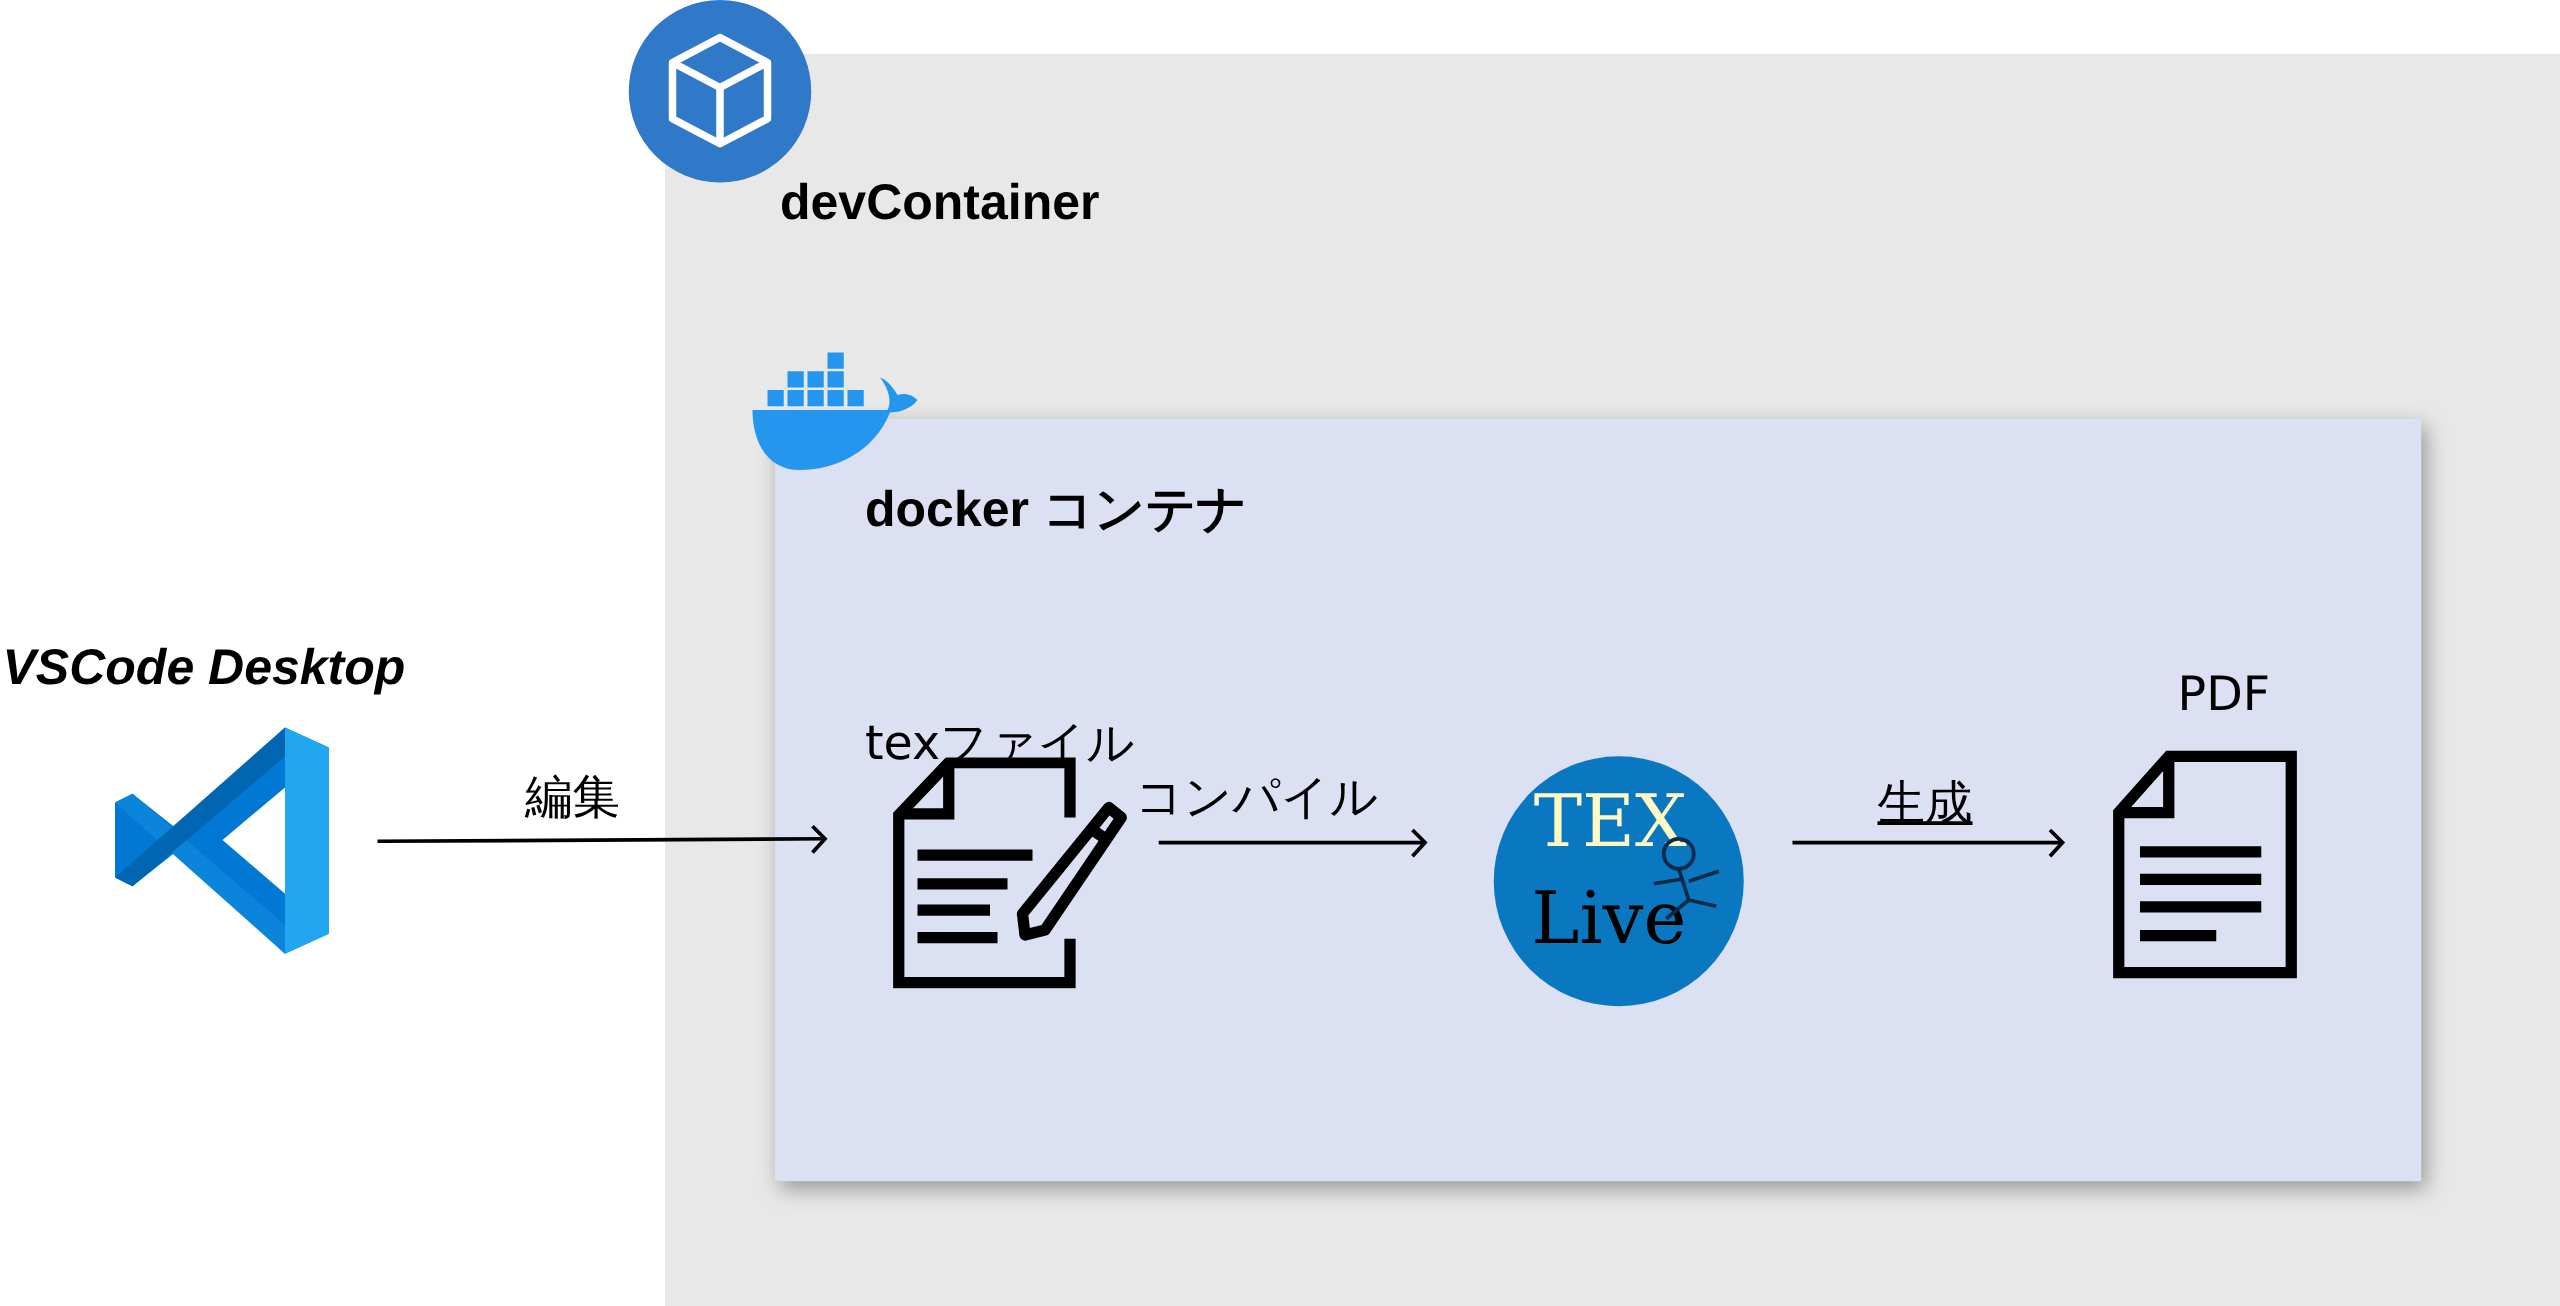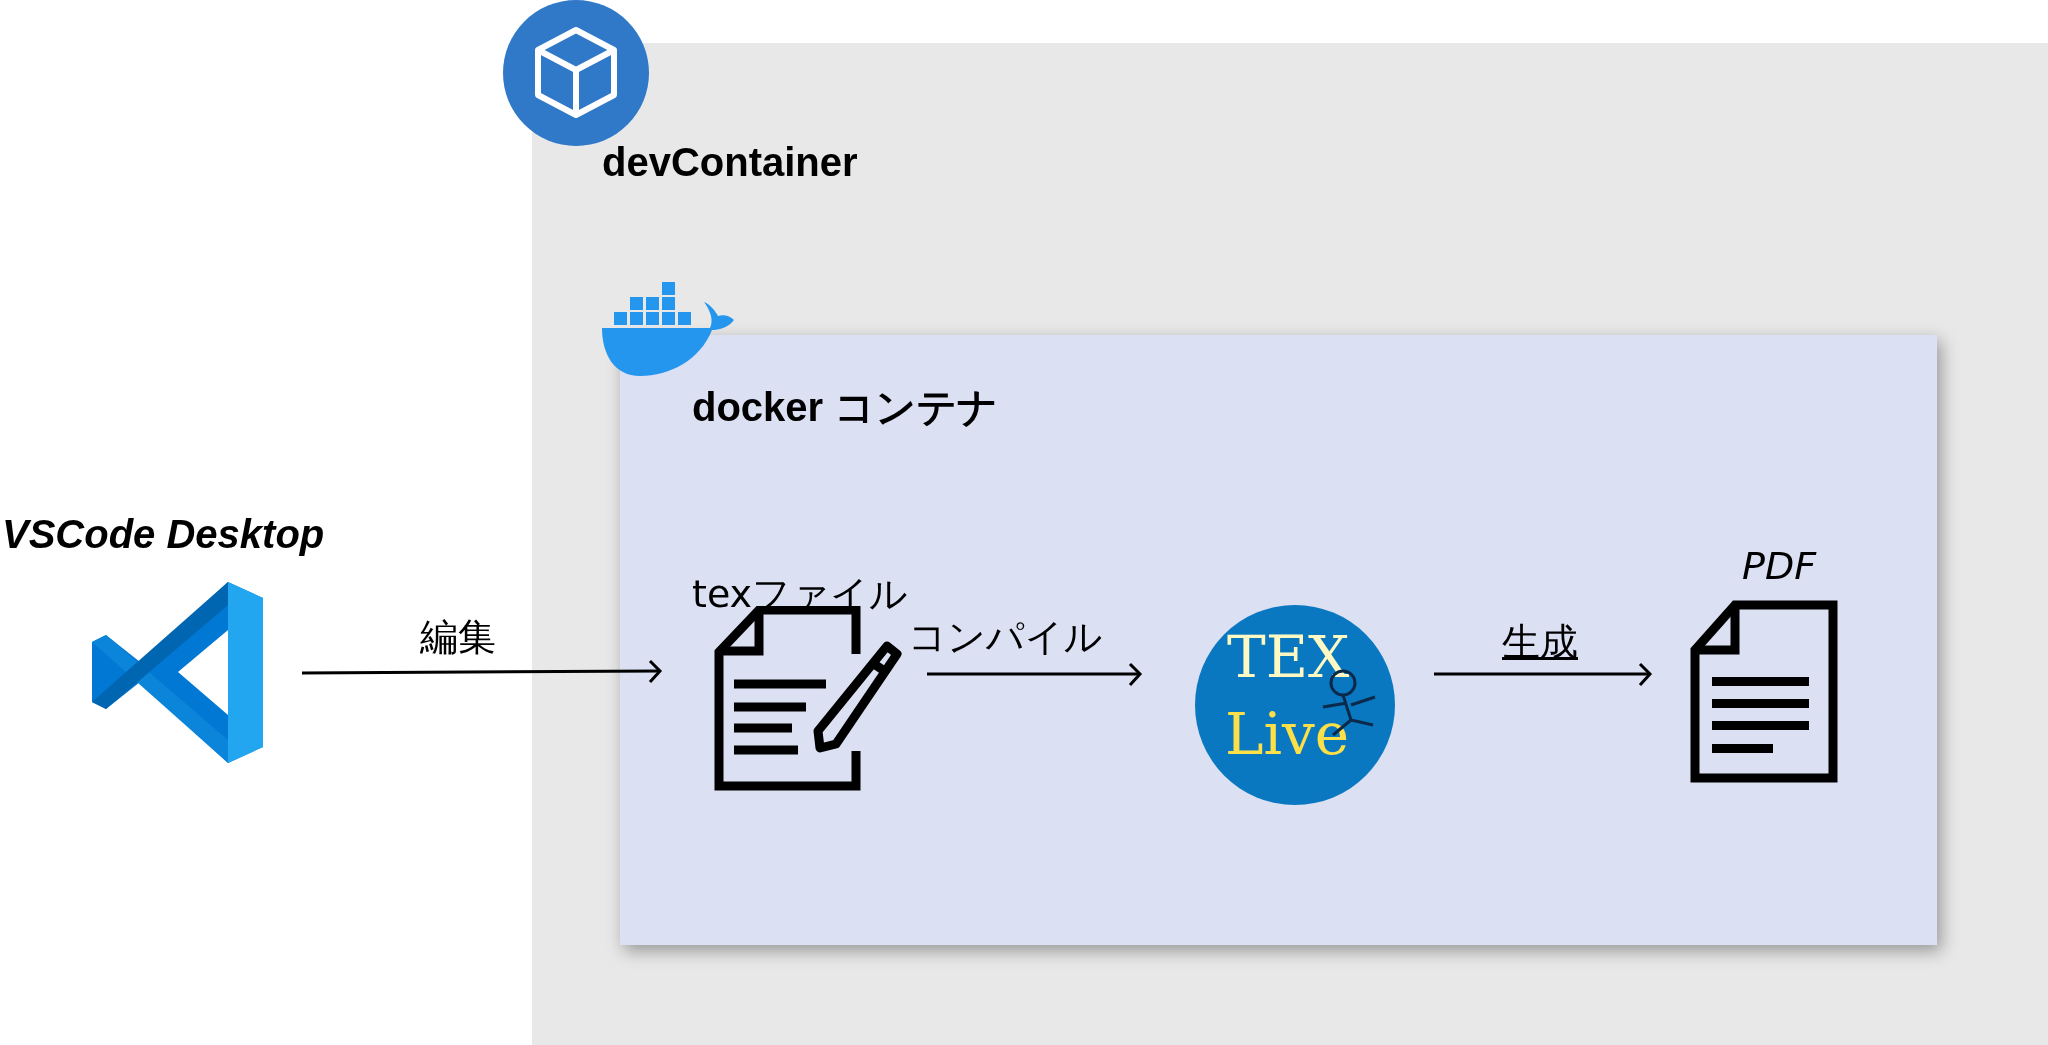--- a/index.html
+++ b/index.html
@@ -25,7 +25,7 @@
     </g>
   </svg>
 </div>
-<div class="abs title" style="left:602px;top:140px;">devContainer</div>
+<div class="abs title" style="left:624px;top:140px;">devContainer</div>
 
 <div class="abs docker"></div>
 <div class="abs" style="left:600px;top:280px;">

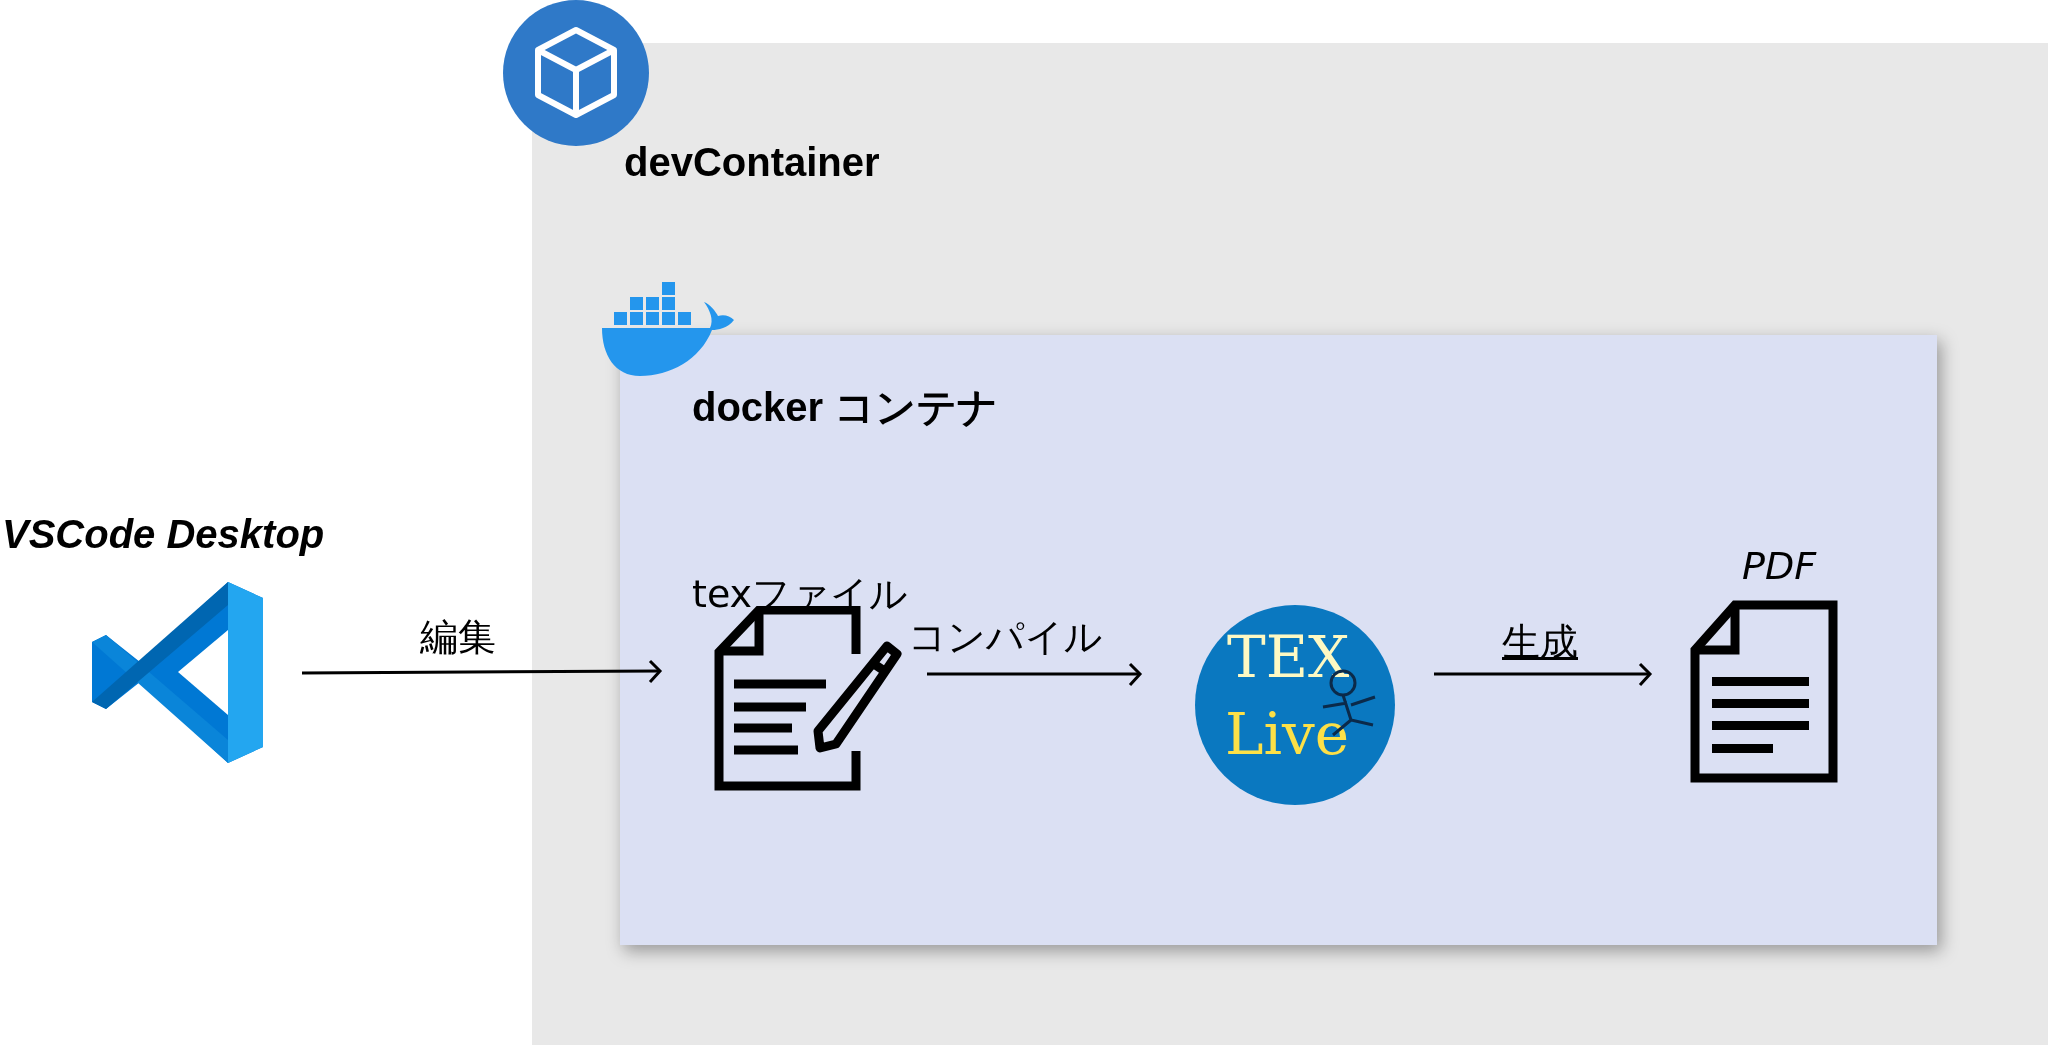--- a/index.html
+++ b/index.html
@@ -103,7 +103,7 @@
   <polyline points="208,4 218,14 208,25" fill="none" stroke="#000" stroke-width="3"></polyline>
 </svg>
 
-<div class="abs lbl" style="left:1742px;top:544px;font-style:italic;">PDF</div>
+<div class="abs lbl" style="left:1742px;top:533px;">PDF</div>
 <div class="abs" style="left:1690px;top:600px;">
   <svg width="150" height="185" viewBox="0 0 150 185">
     <g fill="none" stroke="#000" stroke-width="9">

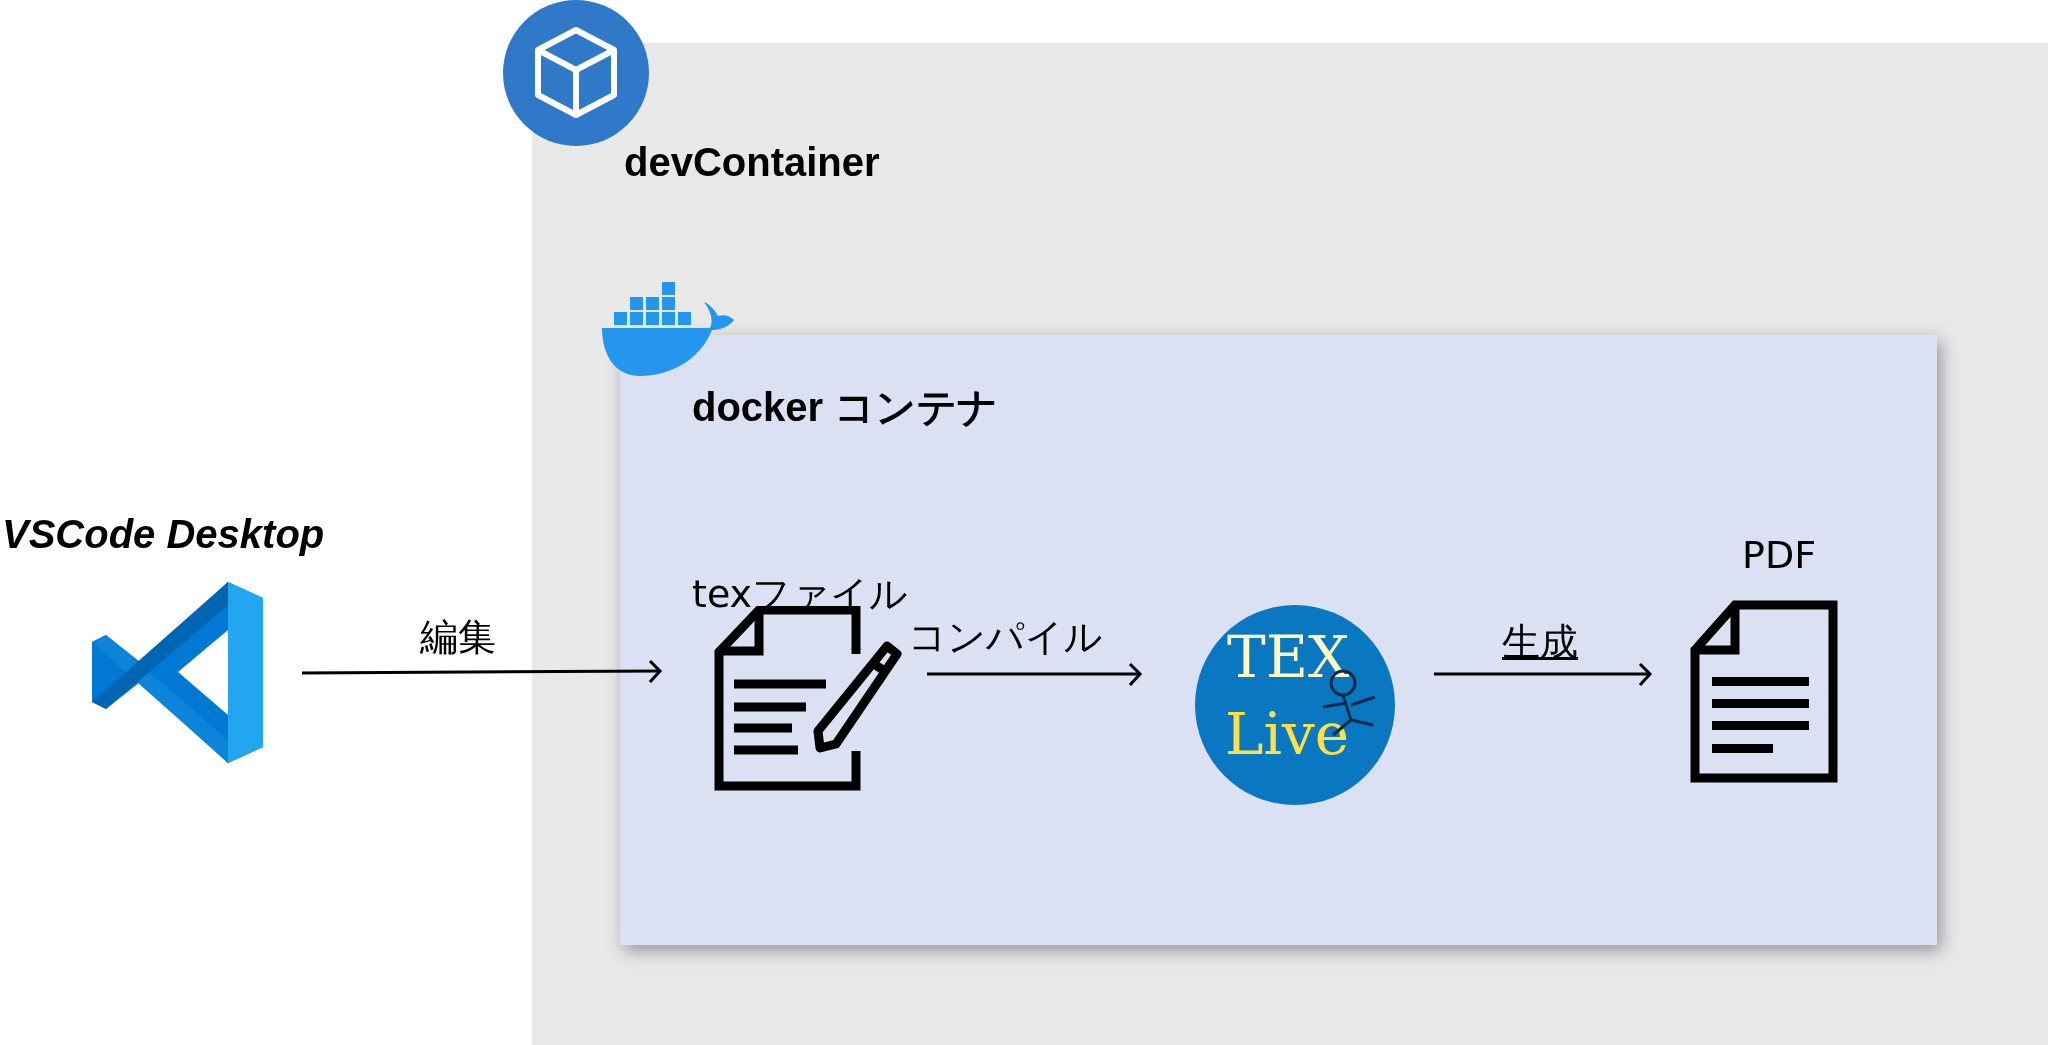--- a/index.html
+++ b/index.html
@@ -88,7 +88,7 @@
 
 <div class="abs" style="left:1195px;top:605px;width:200px;height:200px;border-radius:50%;background:#0a78c0;">
   <div class="abs" style="left:32px;top:18px;font-family:'DejaVu Serif',serif;font-size:58px;color:#fef9c3;">TEX</div>
-  <div class="abs" style="left:30px;top:95px;font-family:'DejaVu Serif',serif;font-size:58px;color:#fde047;">Live</div>
+  <div class="abs" style="left:30px;top:95px;font-family:'DejaVu Serif',serif;font-size:58px;color:#000000;">Live</div>
   <svg class="abs" style="left:118px;top:60px;" width="80" height="80">
     <g fill="none" stroke="#0b2a4a" stroke-width="3">
       <circle cx="30" cy="18" r="12"></circle>

